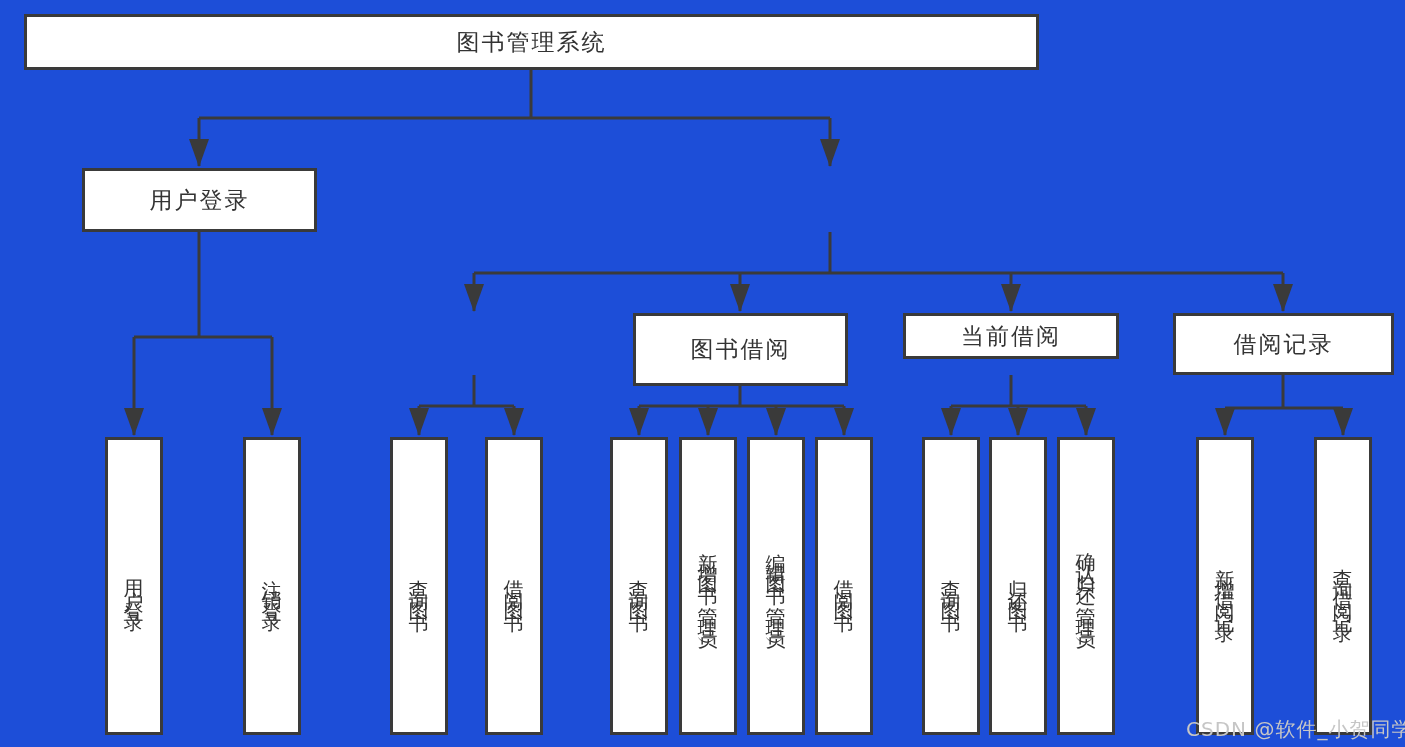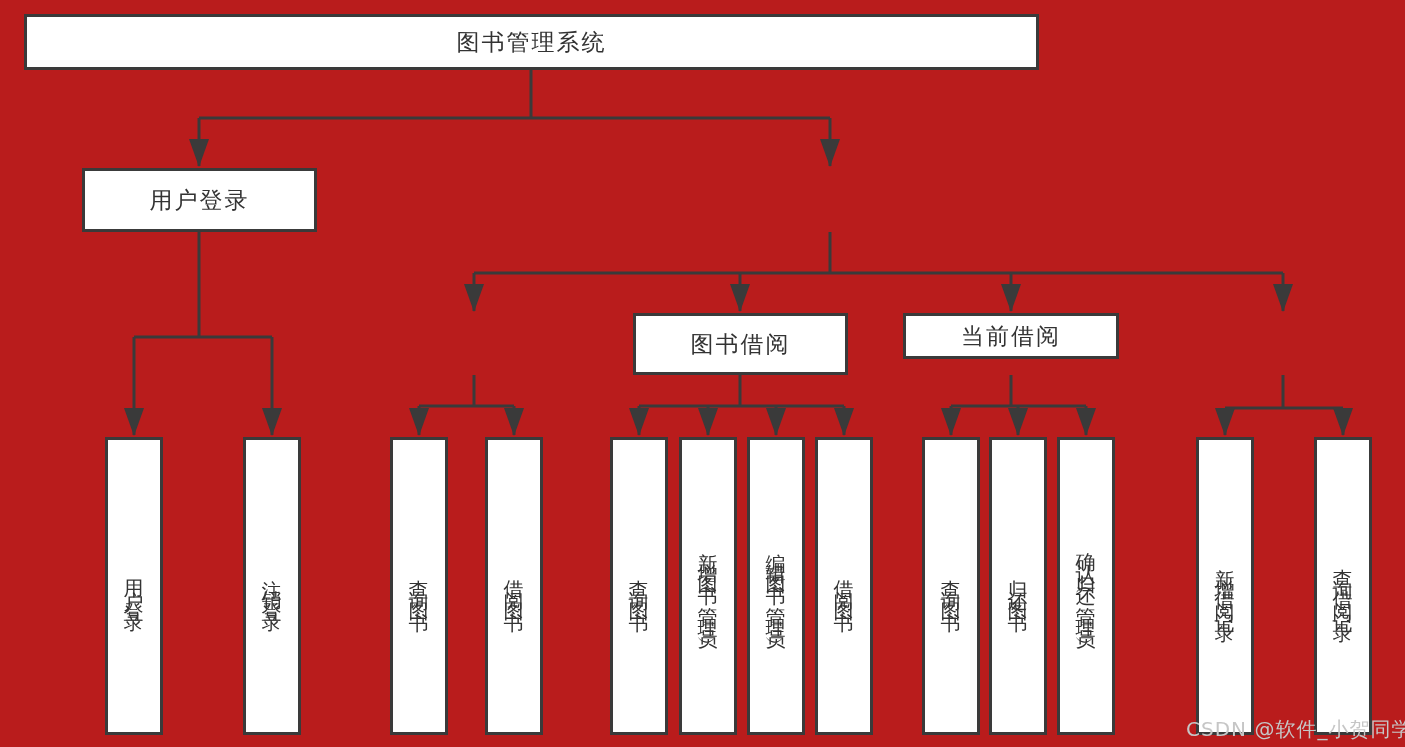--- a/index.html
+++ b/index.html
@@ -7,7 +7,7 @@
     position: relative;
     width: 1405px;
     height: 747px;
-    background: #b91c1c;
+    background: #1d4ed8;
     font-family: "DejaVu Sans", "Liberation Sans", sans-serif;
     overflow: hidden;
   }

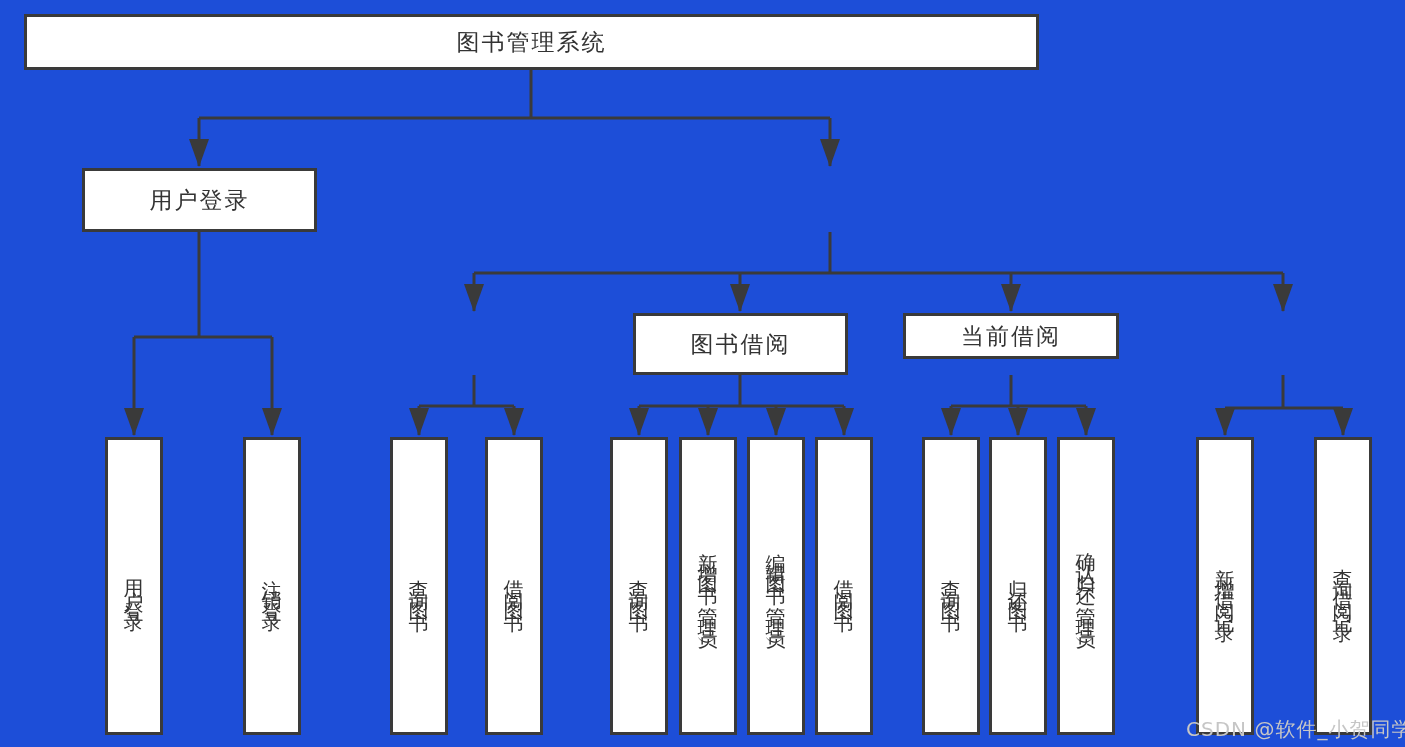--- a/index.html
+++ b/index.html
@@ -108,7 +108,7 @@
     <span class="lbl">用户登录</span>
   </div>
 
-  <div class="node h" style="left:633px;top:313px;width:215px;height:62px">
+  <div class="node h" style="left:633px;top:313px;width:215px;height:73px">
     <span class="lbl">图书借阅</span>
   </div>
   <div class="node h" style="left:903px;top:313px;width:216px;height:46px">

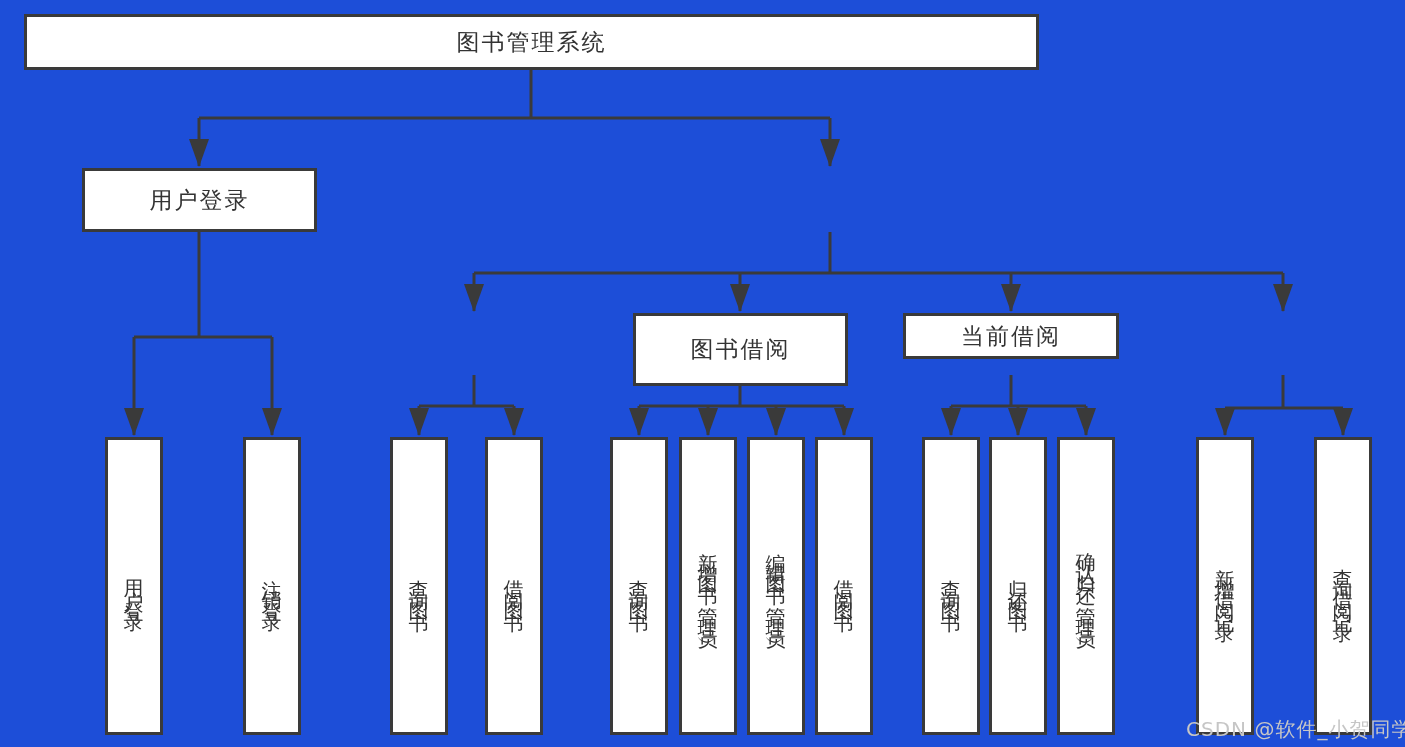--- a/index.html
+++ b/index.html
@@ -114,6 +114,9 @@
   <div class="node h" style="left:903px;top:313px;width:216px;height:46px">
     <span class="lbl">当前借阅</span>
   </div>
+  <div class="node h" style="left:1173px;top:313px;width:221px;height:62px">
+    <span class="lbl">借阅记录</span>
+  </div>
 
   <div class="node v" style="left:105px;top:437px;width:58px;height:298px">
     <span class="lbl">用户登录</span>

